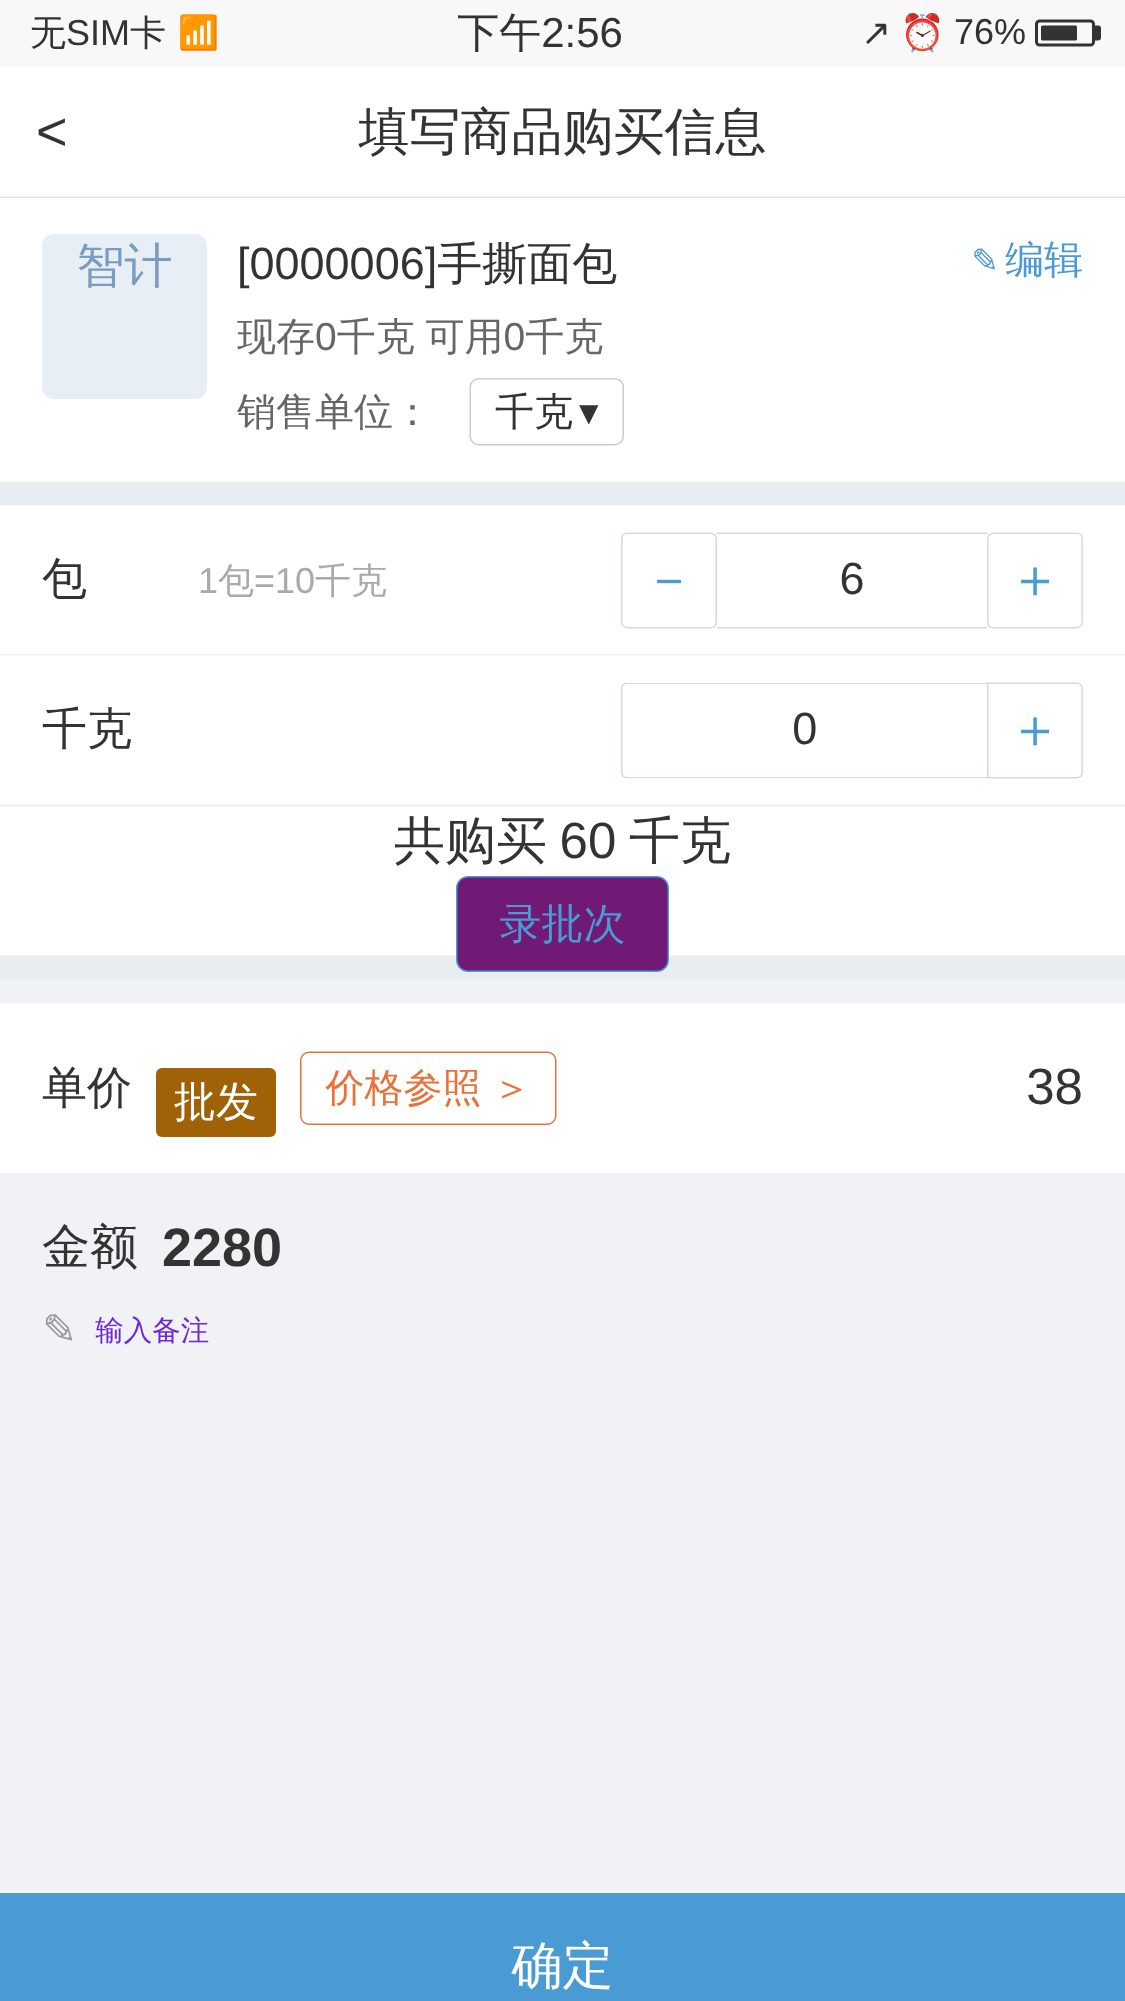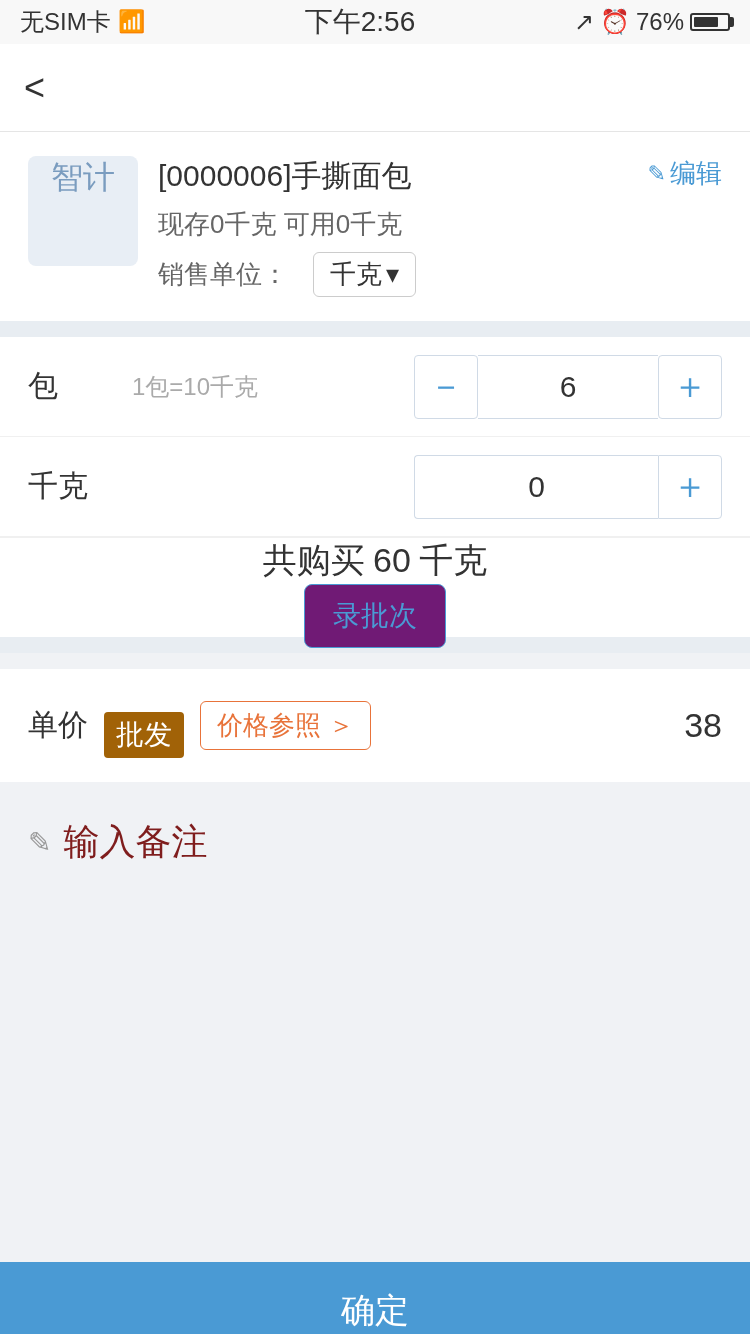--- a/index.html
+++ b/index.html
@@ -367,6 +367,7 @@
 
 <div class="nav-bar">
   <div class="nav-back">&lt;</div>
+  <div class="nav-title">填写商品购买信息</div>
 </div>
 
 <div class="product-card">

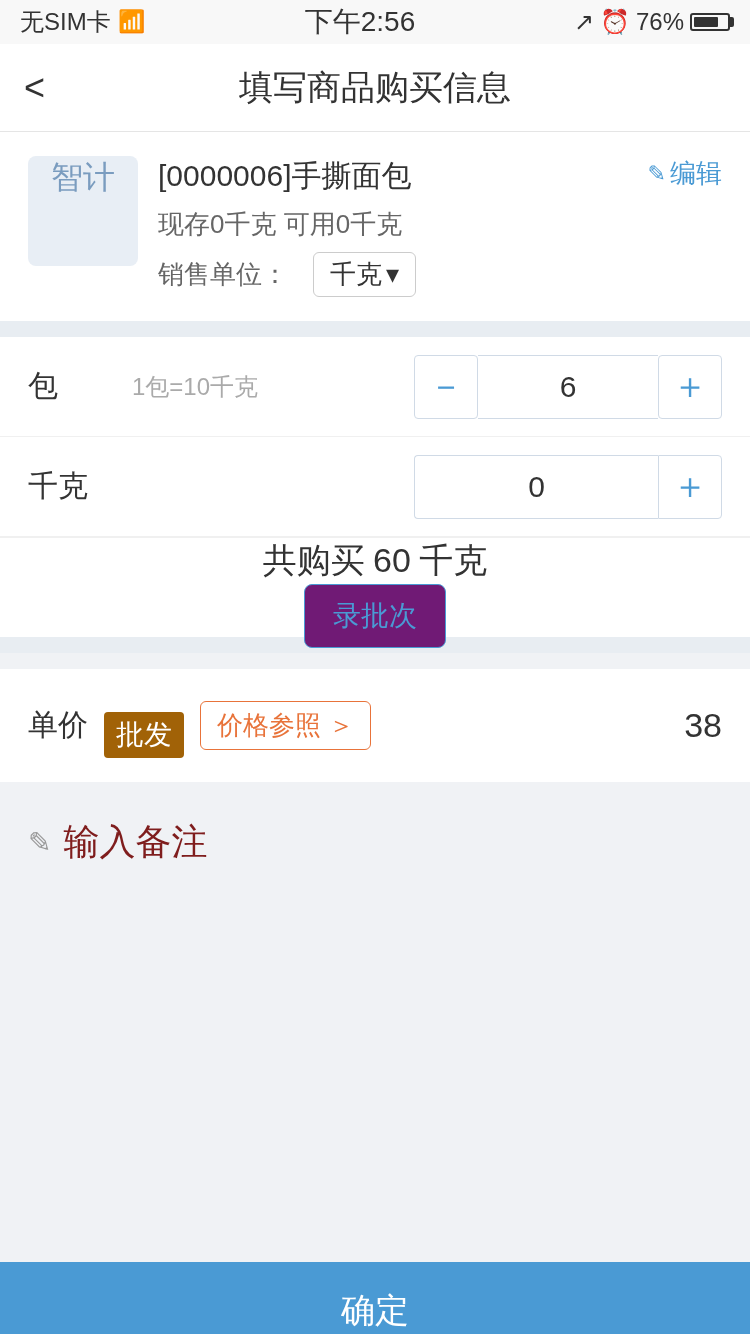--- a/index.html
+++ b/index.html
@@ -433,6 +433,10 @@
 </div>
 
 <div class="amount-section">
+  <div class="amount-row">
+    <span class="amount-label">金额</span>
+    <span class="amount-value">2280</span>
+  </div>
   <div class="note-row">
     <span class="note-icon">✎</span>
     <span class="note-text">输入备注</span>

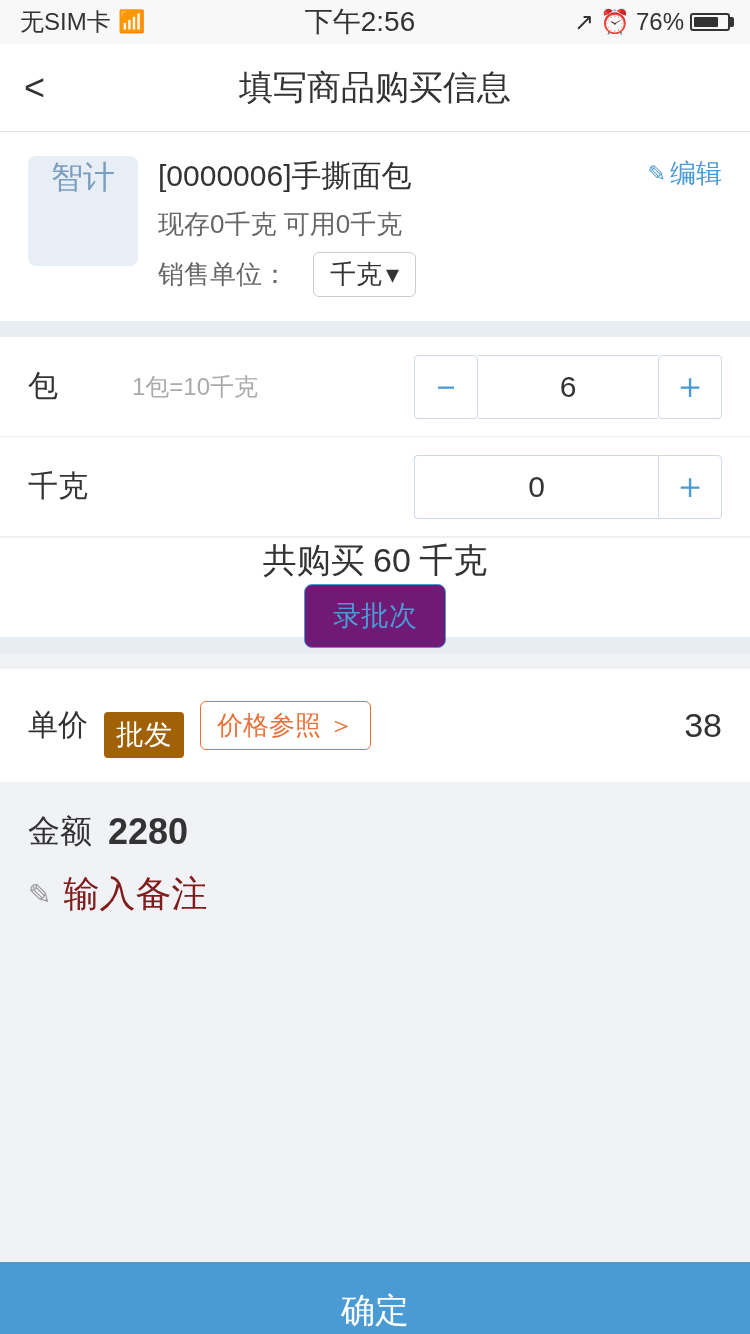--- a/index.html
+++ b/index.html
@@ -317,8 +317,8 @@
     }
     .note-icon { font-size: 28px; color: #999; }
     .note-text {
-      font-size: 36px;
-      color: #7f1d1d;
+      font-size: 19px;
+      color: #6d28d9;
       font-family: Liberation Mono, monospace;
     }
 

